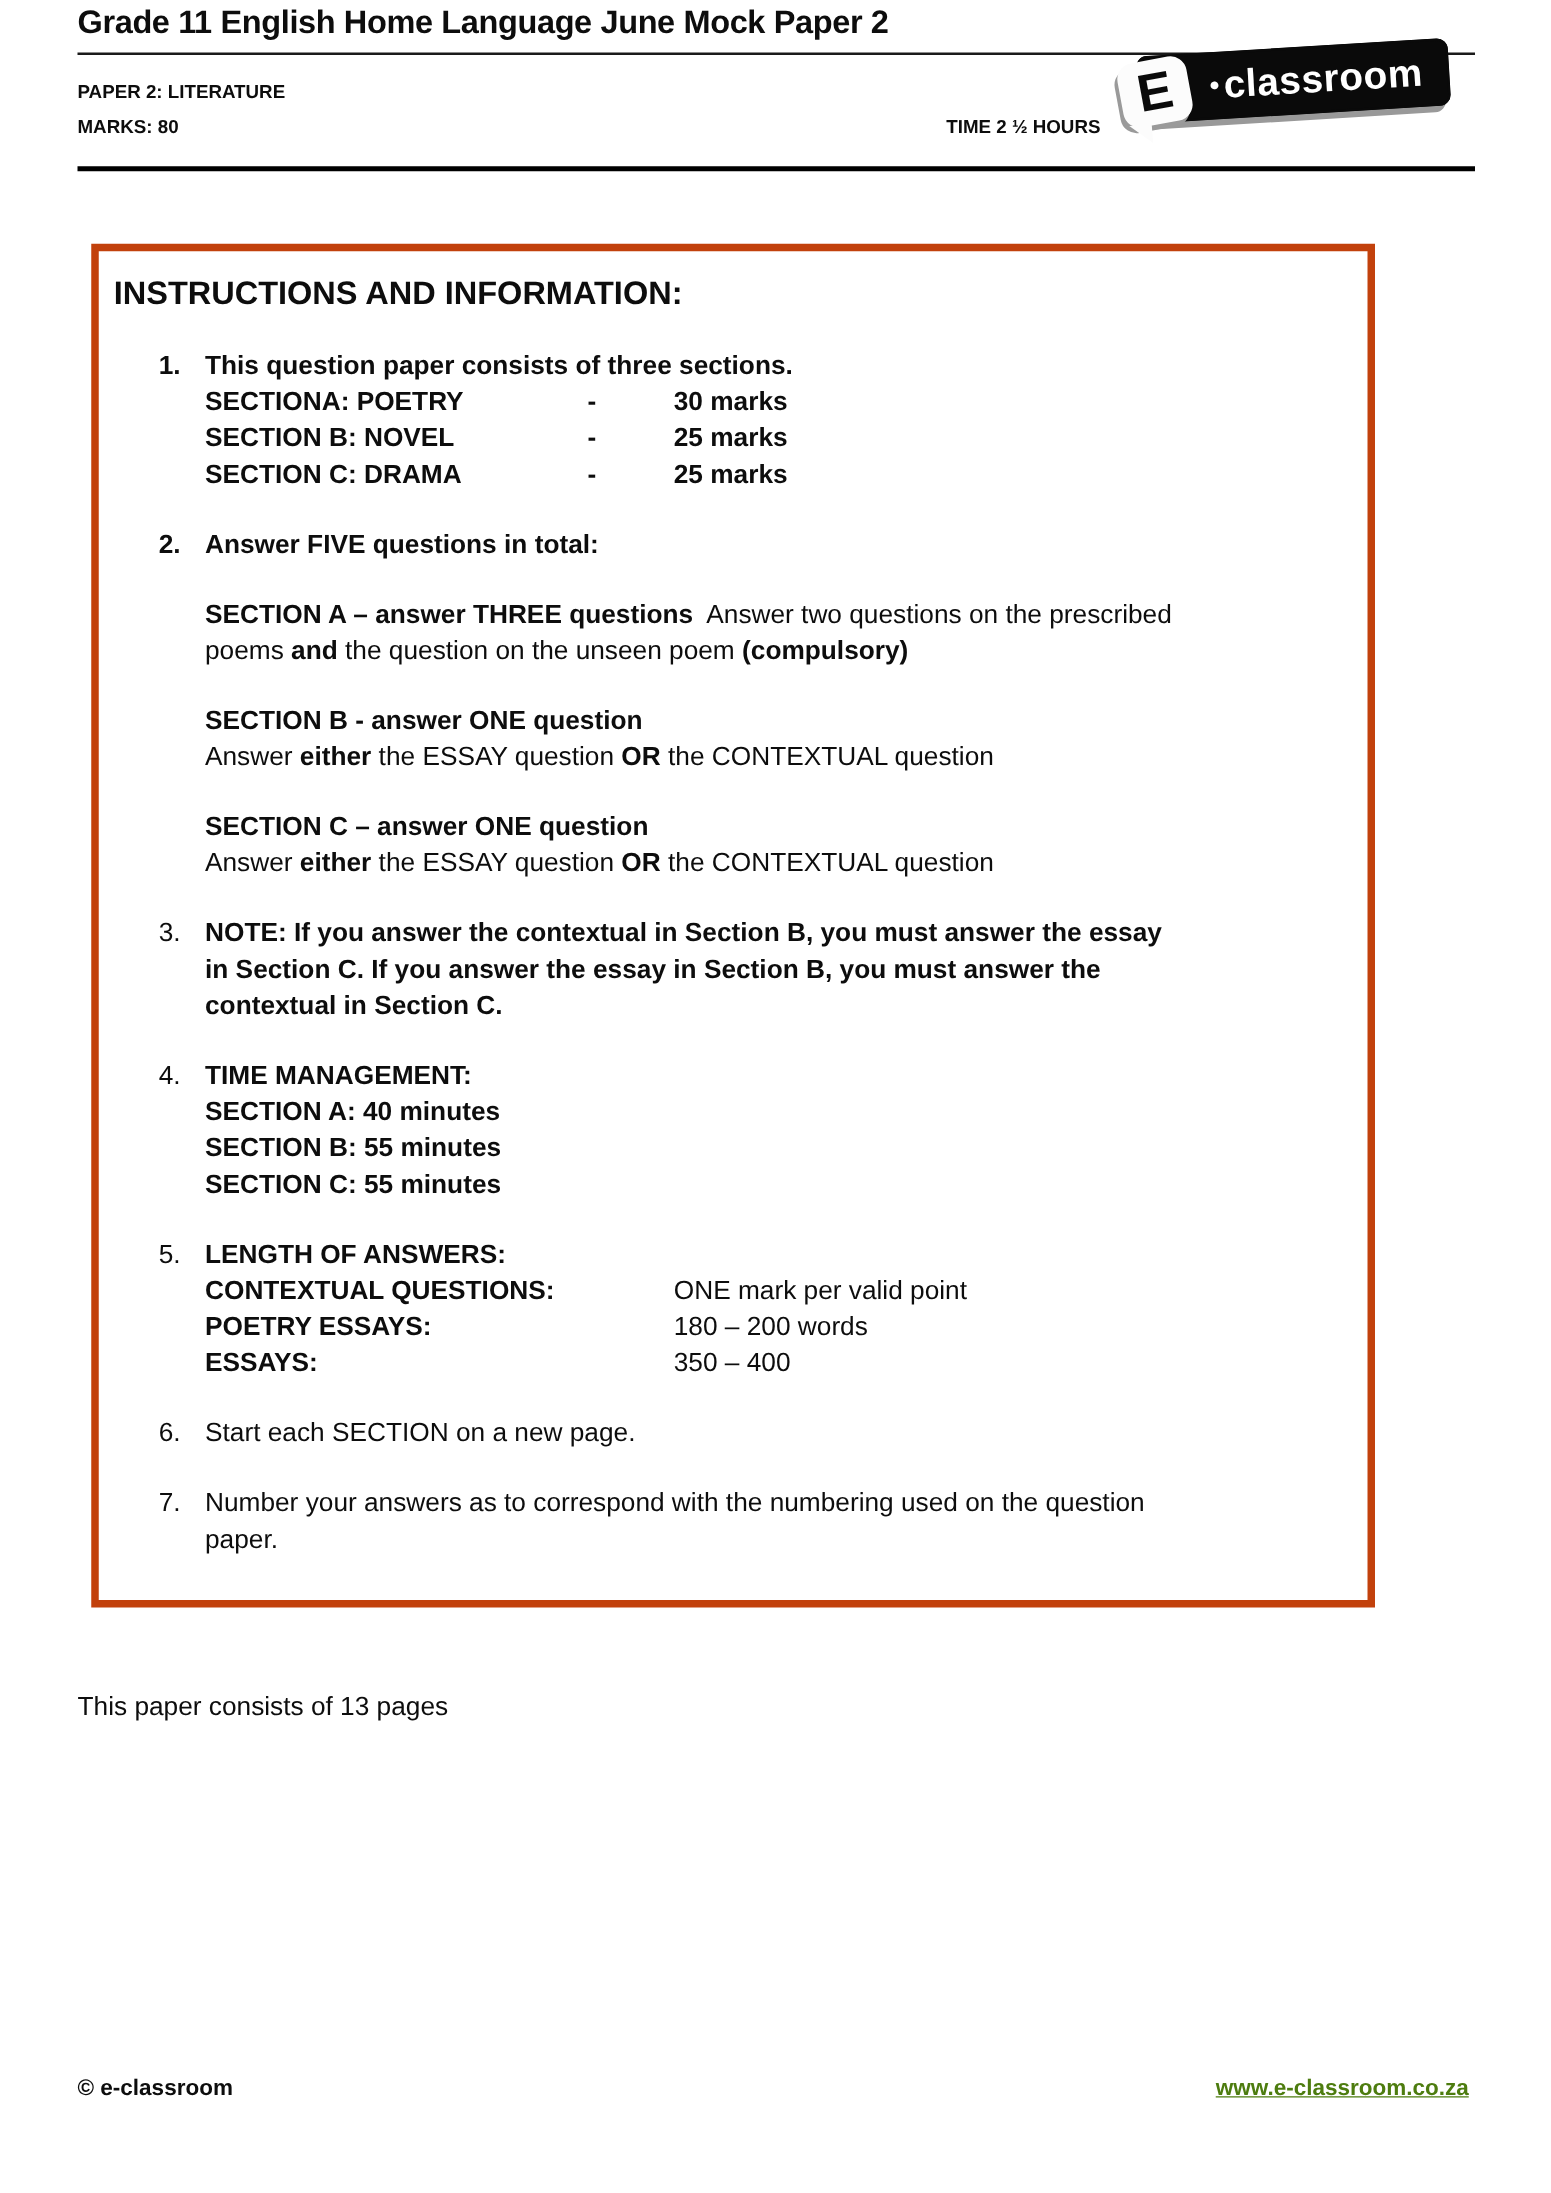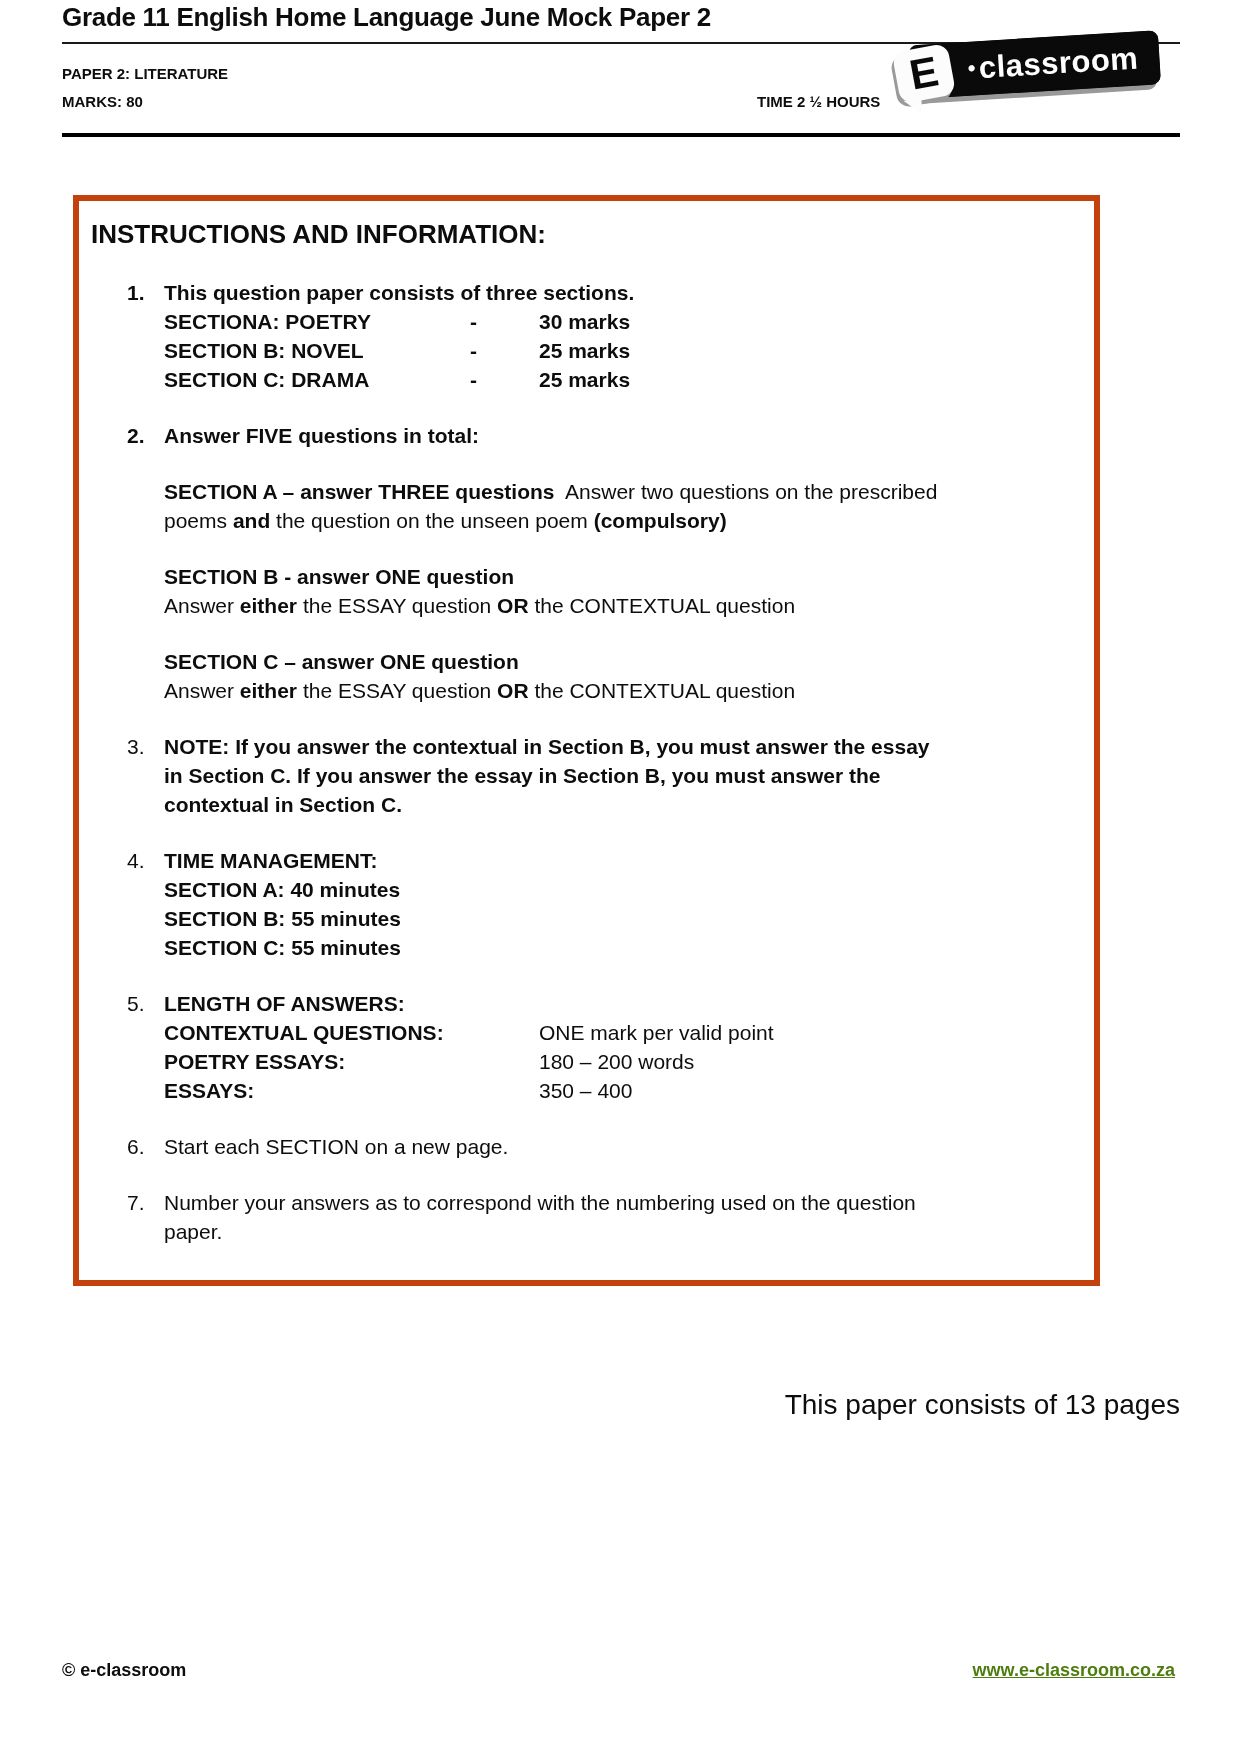--- a/index.html
+++ b/index.html
@@ -59,7 +59,7 @@
   .row2 .row-label{font-weight:bold;}
 
   
-  .page-note{text-align:right;margin-top:104px;font-size:28px;line-height:29px;}
+  .page-note{text-align:left;margin-top:65px;font-size:21px;line-height:29px;}
 
   
   .footer{

